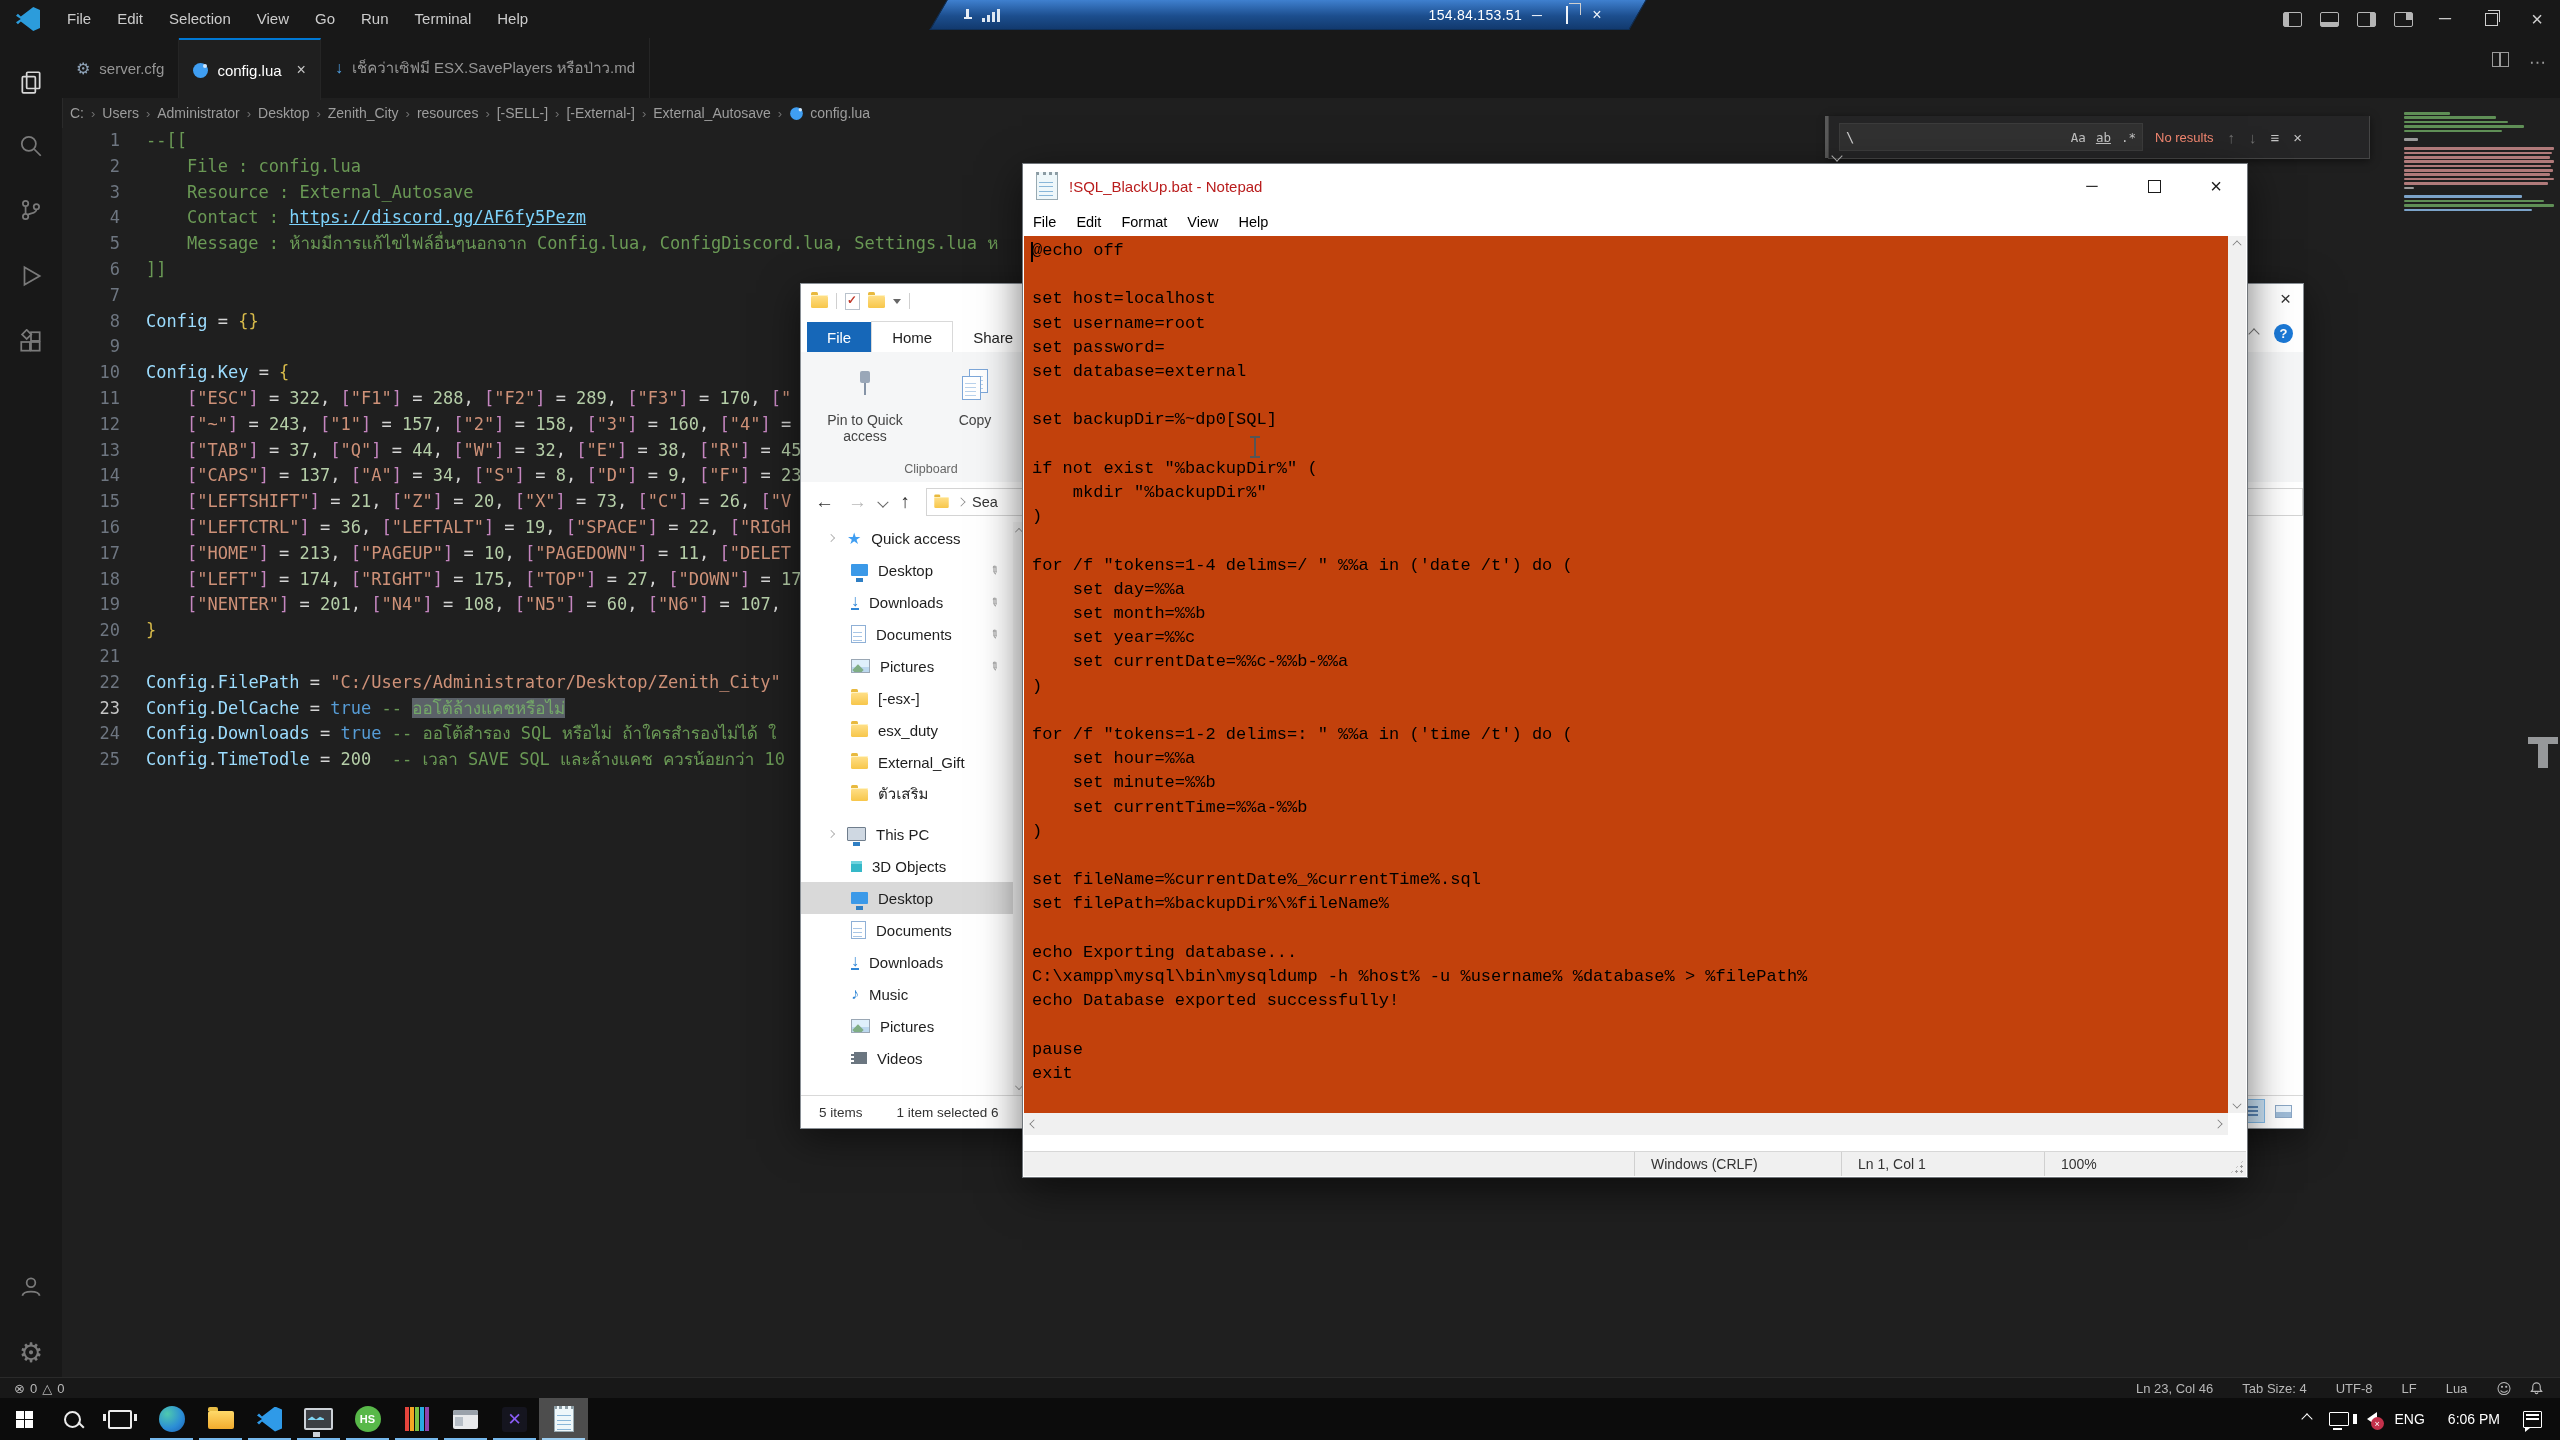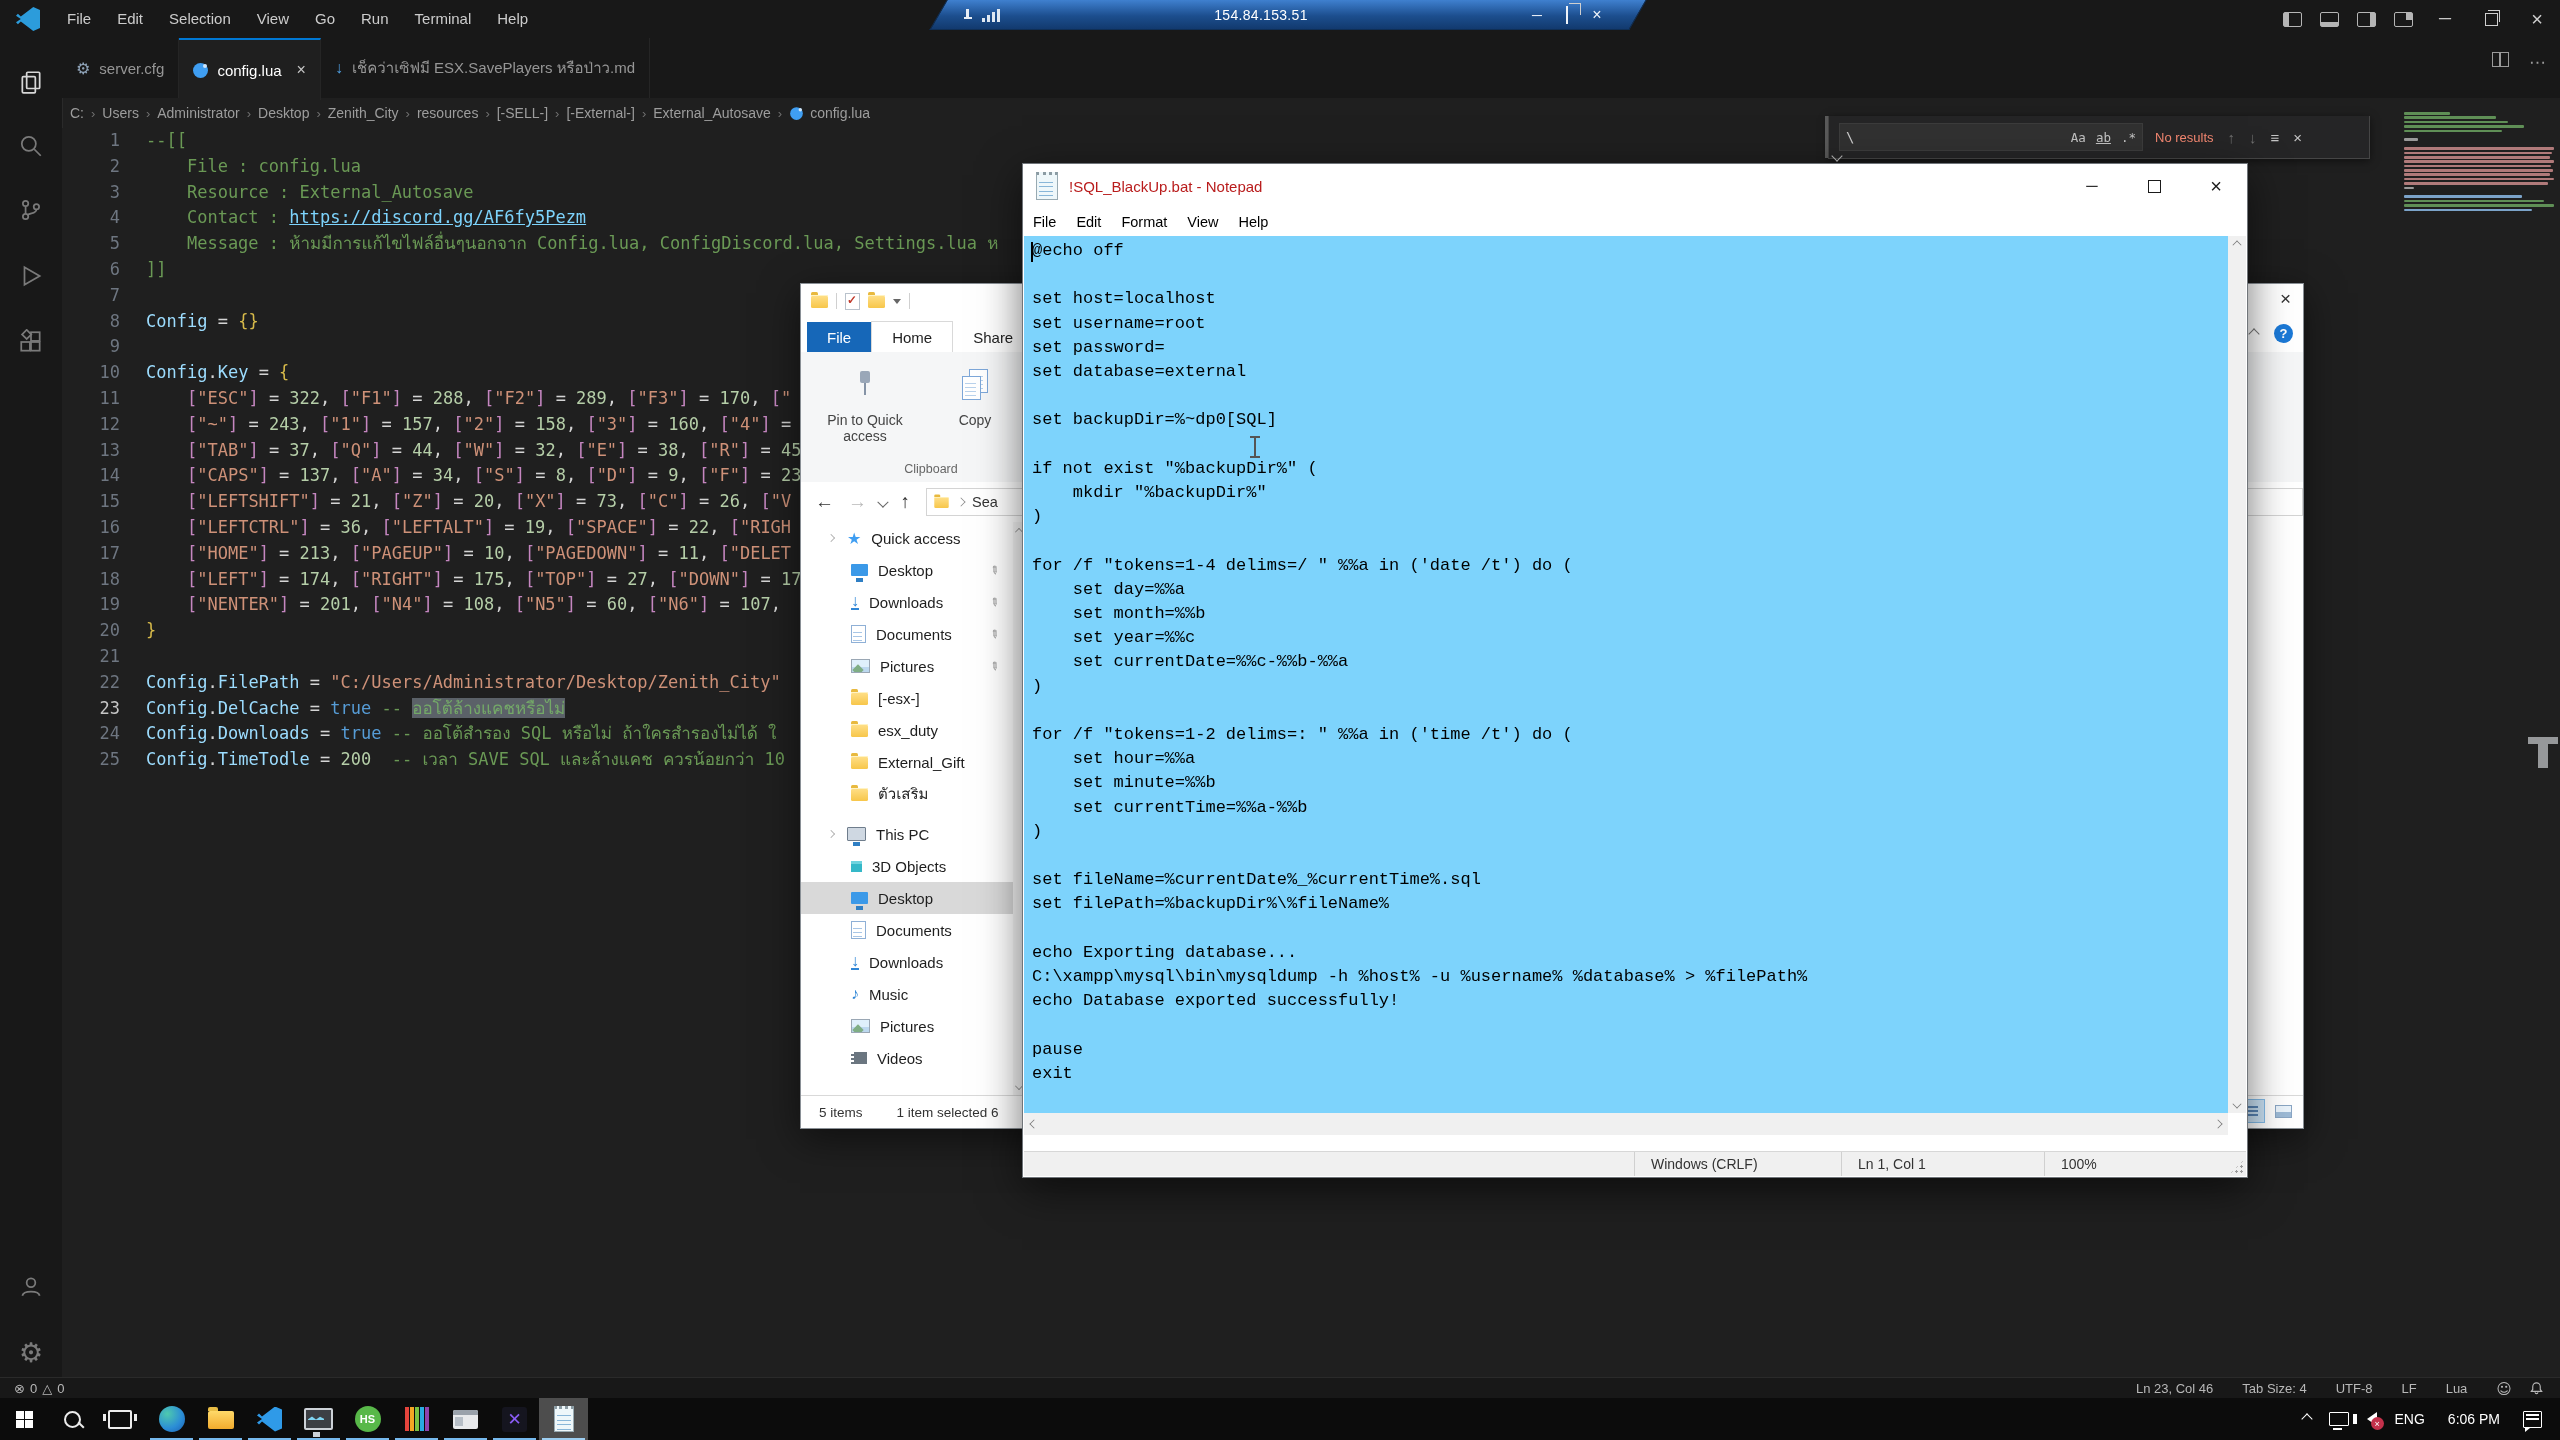--- a/index.html
+++ b/index.html
@@ -29,7 +29,7 @@
   .rdp-pin::after{content:"";position:absolute;left:0;top:8px;width:8px;height:2px;background:#e8eef6;}
   .rdp-sig{display:flex;align-items:flex-end;gap:2px;margin-left:10px;}
   .rdp-sig i{display:block;width:3px;background:#dfe8f2;}
-  #rdp-addr{flex:1;text-align:center;letter-spacing:.3px;}
+  #rdp-addr{flex:1;text-align:right;letter-spacing:.3px;}
   .rdp-btn{width:30px;text-align:center;font-size:14px;color:#eef3f9;}
   
   #activitybar{left:0;top:38px;width:62px;height:1339px;background:#181818;border-right:1px solid #2a2a2a;z-index:1;}

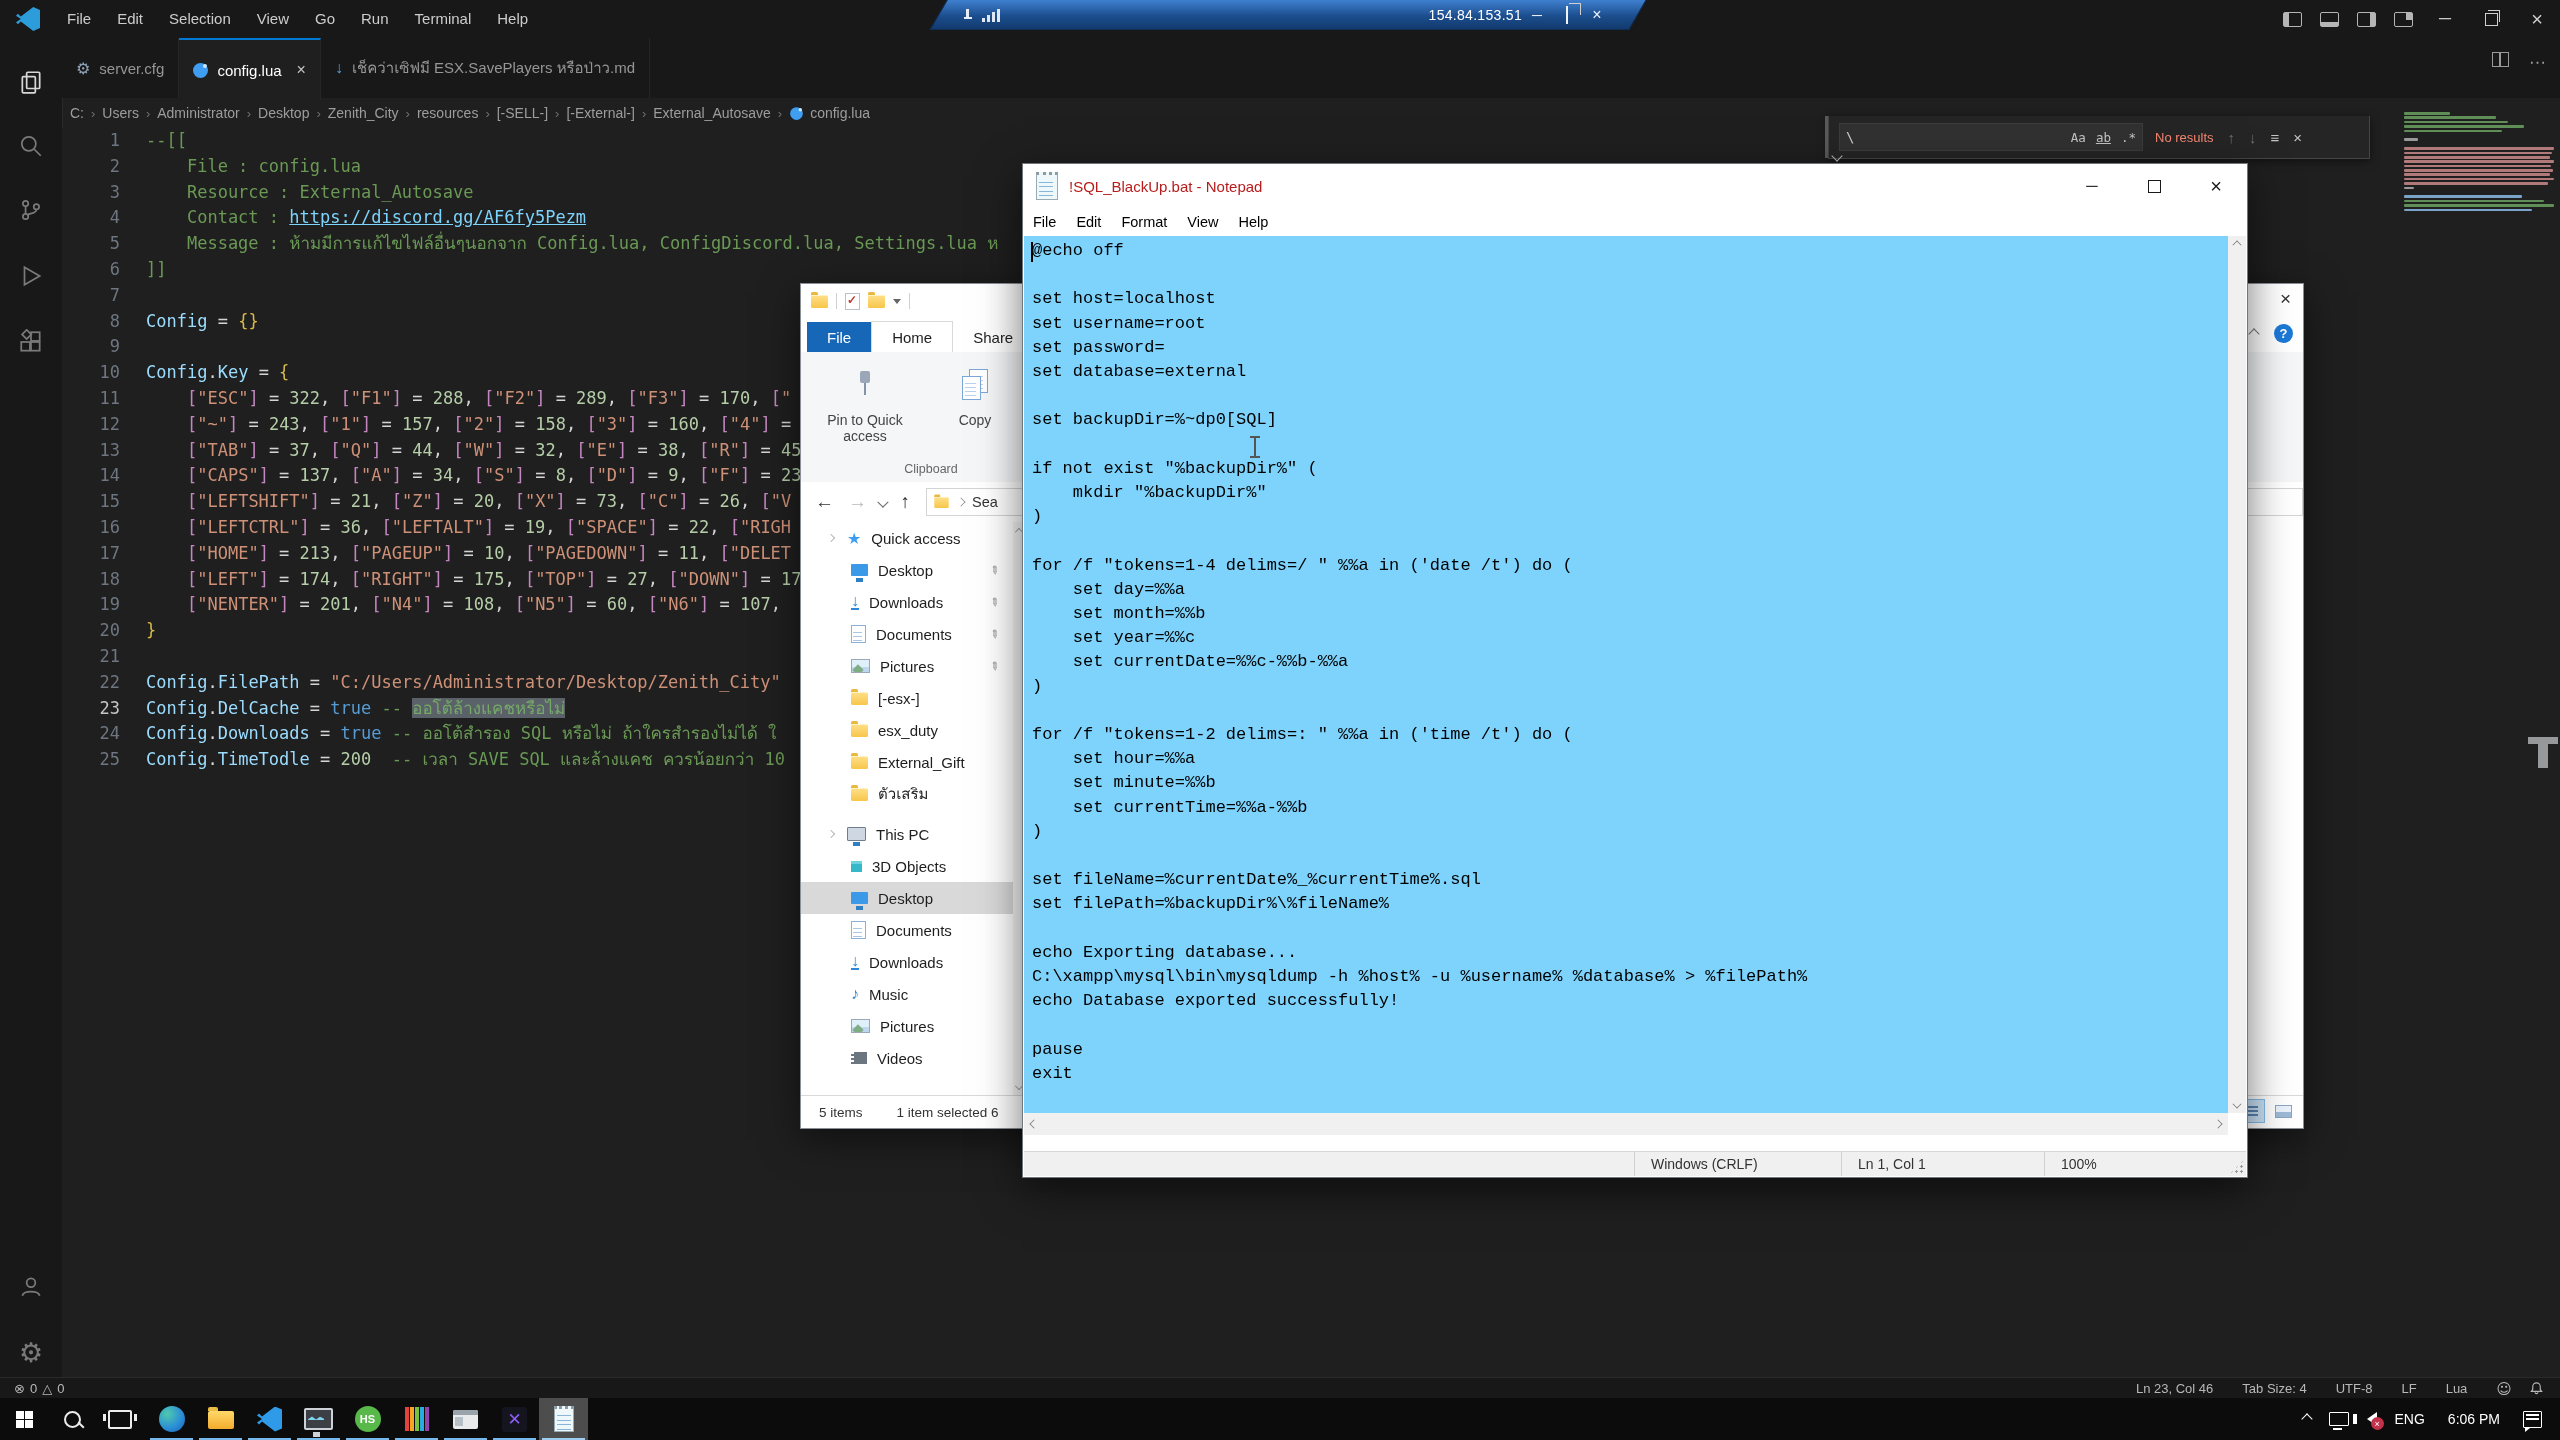--- a/index.html
+++ b/index.html
@@ -160,7 +160,7 @@
   .np-max{width:11px;height:11px;border:1.2px solid #1a1a1a;}
   #np-menubar{position:absolute;left:0;top:44px;right:0;height:28px;background:#fff;display:flex;align-items:center;font-size:14.5px;color:#000;}
   .np-menu{padding:0 10px;}
-  #np-text{position:absolute;left:1px;top:72px;right:19px;bottom:64px;background:#7dd3fc;overflow:hidden;}
+  #np-text{position:absolute;left:1px;top:72px;right:19px;bottom:64px;background:#c2410c;overflow:hidden;}
   #np-pre{margin:0;padding:3px 0 0 8px;font-family:"Liberation Mono","DejaVu Sans Mono",monospace;font-size:17px;line-height:24.2px;color:#000;white-space:pre;}
   #np-caret{position:absolute;left:7px;top:6px;width:1.5px;height:20px;background:#000;}
   .ibeam{position:absolute;left:230px;top:200px;width:2px;height:22px;background:#555;}

